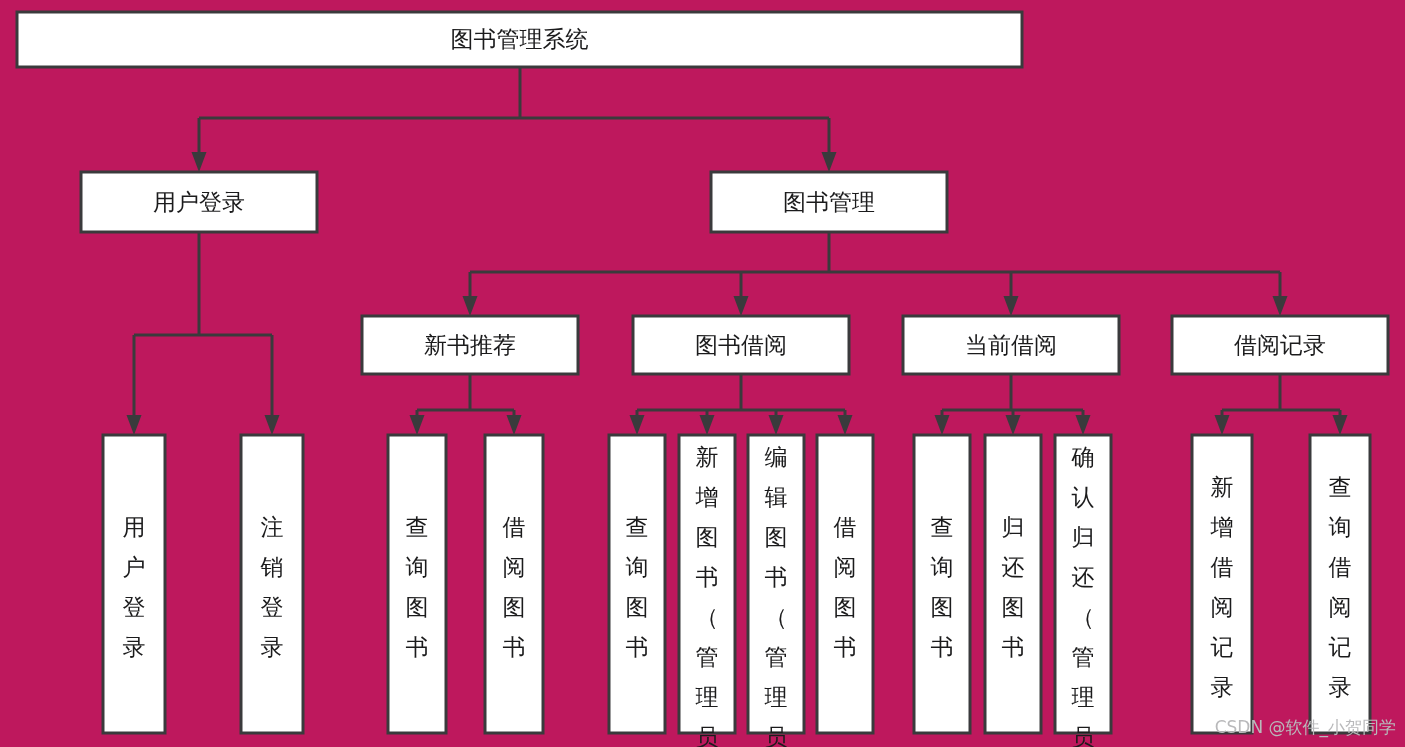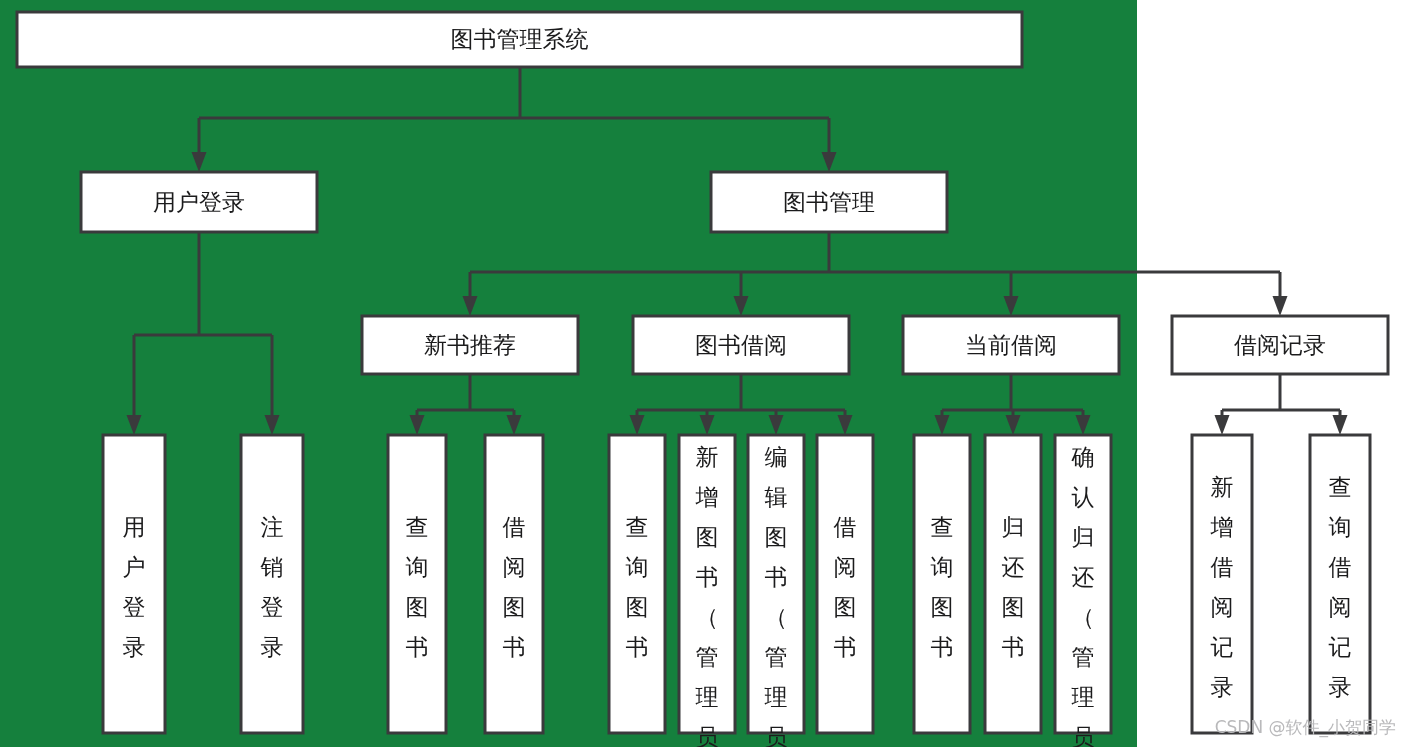--- a/index.html
+++ b/index.html
@@ -16,9 +16,9 @@
   }
   #diagram-root {
     position: relative;
-    width: 1137px;
+    width: 1405px;
     height: 747px;
-    background: #15803d;
+    background: #be185d;
   }
   svg.diagram-canvas {
     position: absolute;

